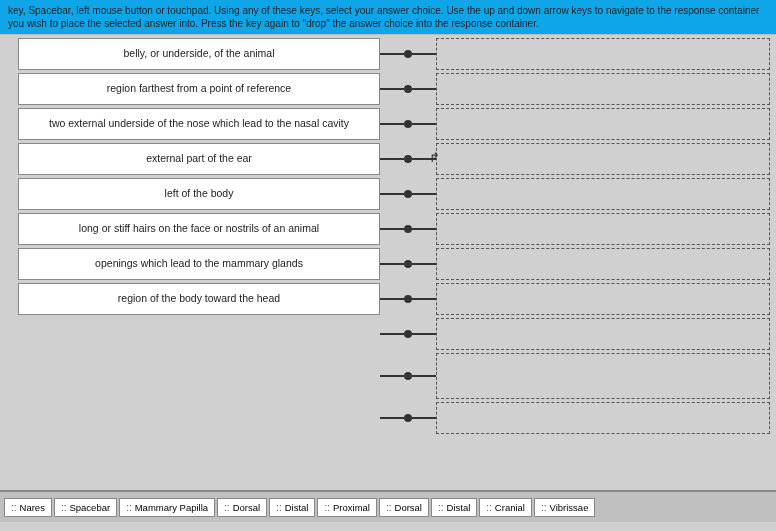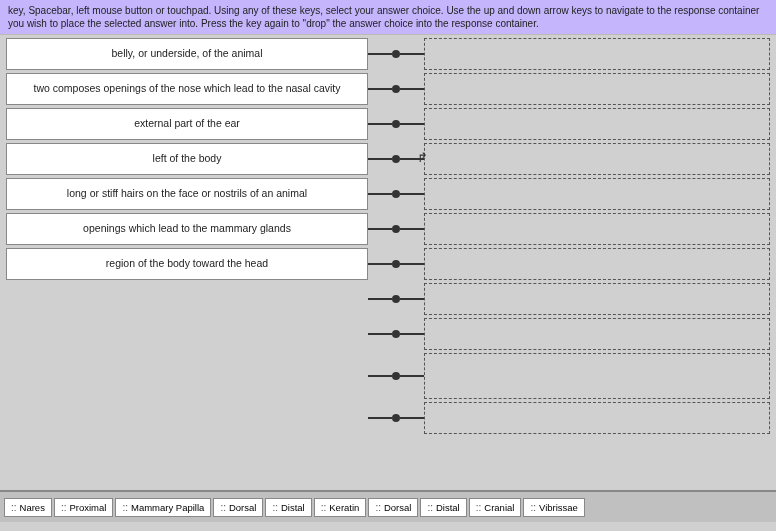--- a/index.html
+++ b/index.html
@@ -12,7 +12,7 @@
       overflow: hidden;
     }
     .top-instruction {
-      background: #c4b5fd;
+      background: #0ea5e9;
       padding: 4px 8px;
       font-size: 10px;
       color: #222;

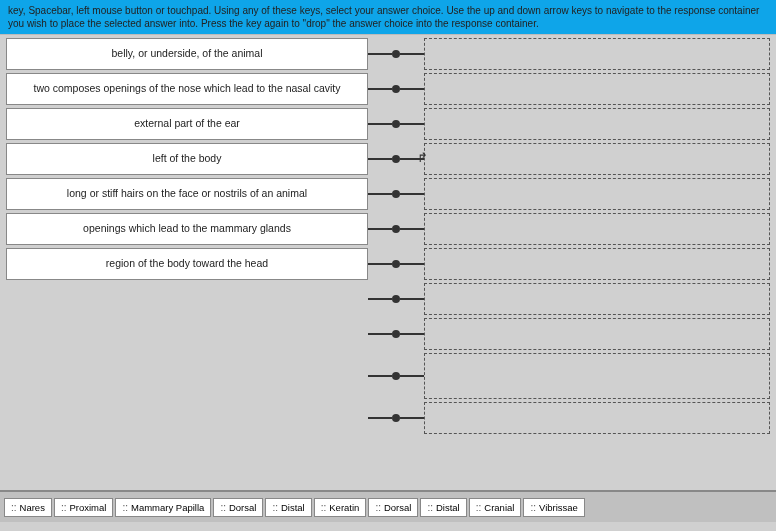--- a/index.html
+++ b/index.html
@@ -57,6 +57,7 @@
       flex-direction: column;
       gap: 3px;
       width: 362px;
+      margin-left: 12px;
     }
     .mid-col {
       width: 56px;

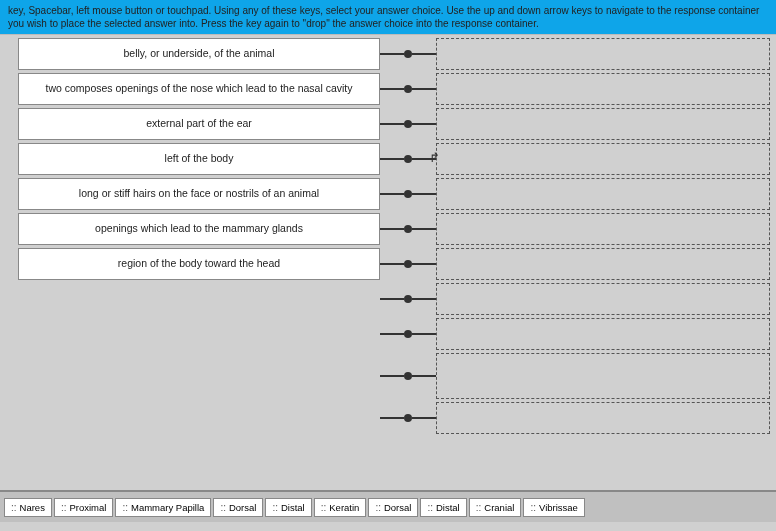--- a/index.html
+++ b/index.html
@@ -142,6 +142,11 @@
       </div>
     </div>
 
+    <div class="row-item">
+      <div class="term-box-inner">
+        <span>region farthest from a point of reference</span>
+      </div>
+    </div>
 
     <div class="row-item">
       <div class="term-box-inner">

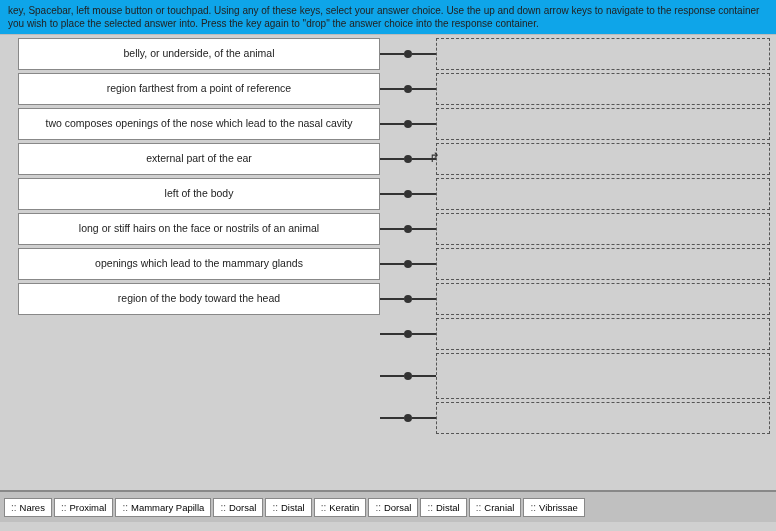--- a/index.html
+++ b/index.html
@@ -150,7 +150,7 @@
 
     <div class="row-item">
       <div class="term-box-inner">
-        <span>two composes openings of the nose which lead to the nasal cavity</span>
+        <span>two external underside of the nose which lead to the nasal cavity</span>
       </div>
     </div>
 

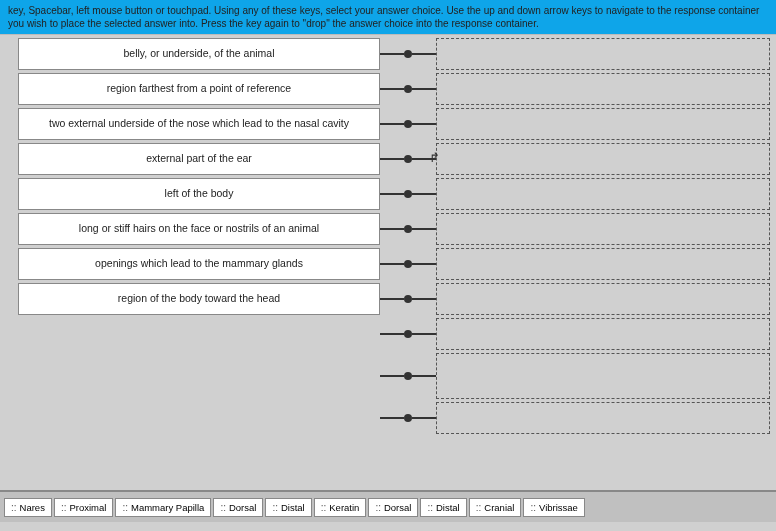--- a/index.html
+++ b/index.html
@@ -318,7 +318,7 @@
   </div>
   <div class="answer-chip">
     <span class="chip-icon">::</span>
-    <span>Proximal</span>
+    <span>Spacebar</span>
   </div>
   <div class="answer-chip">
     <span class="chip-icon">::</span>

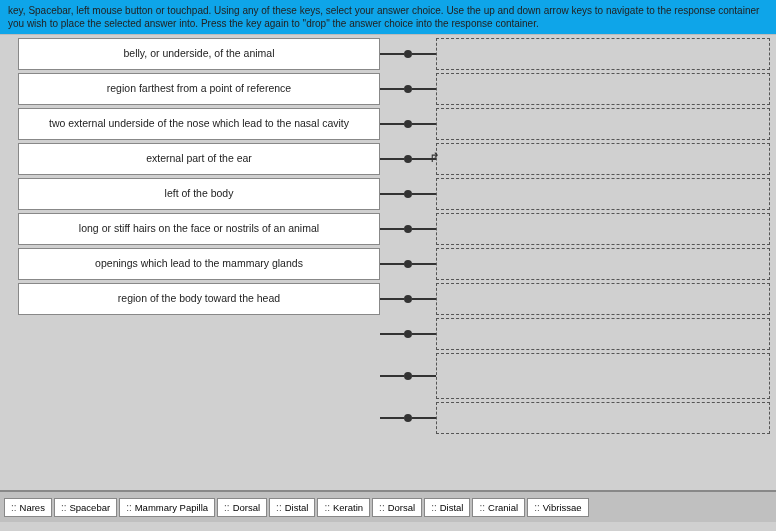--- a/index.html
+++ b/index.html
@@ -334,7 +334,7 @@
   </div>
   <div class="answer-chip">
     <span class="chip-icon">::</span>
-    <span>Keratin</span>
+    <span>Proximal</span>
   </div>
   <div class="answer-chip">
     <span class="chip-icon">::</span>

